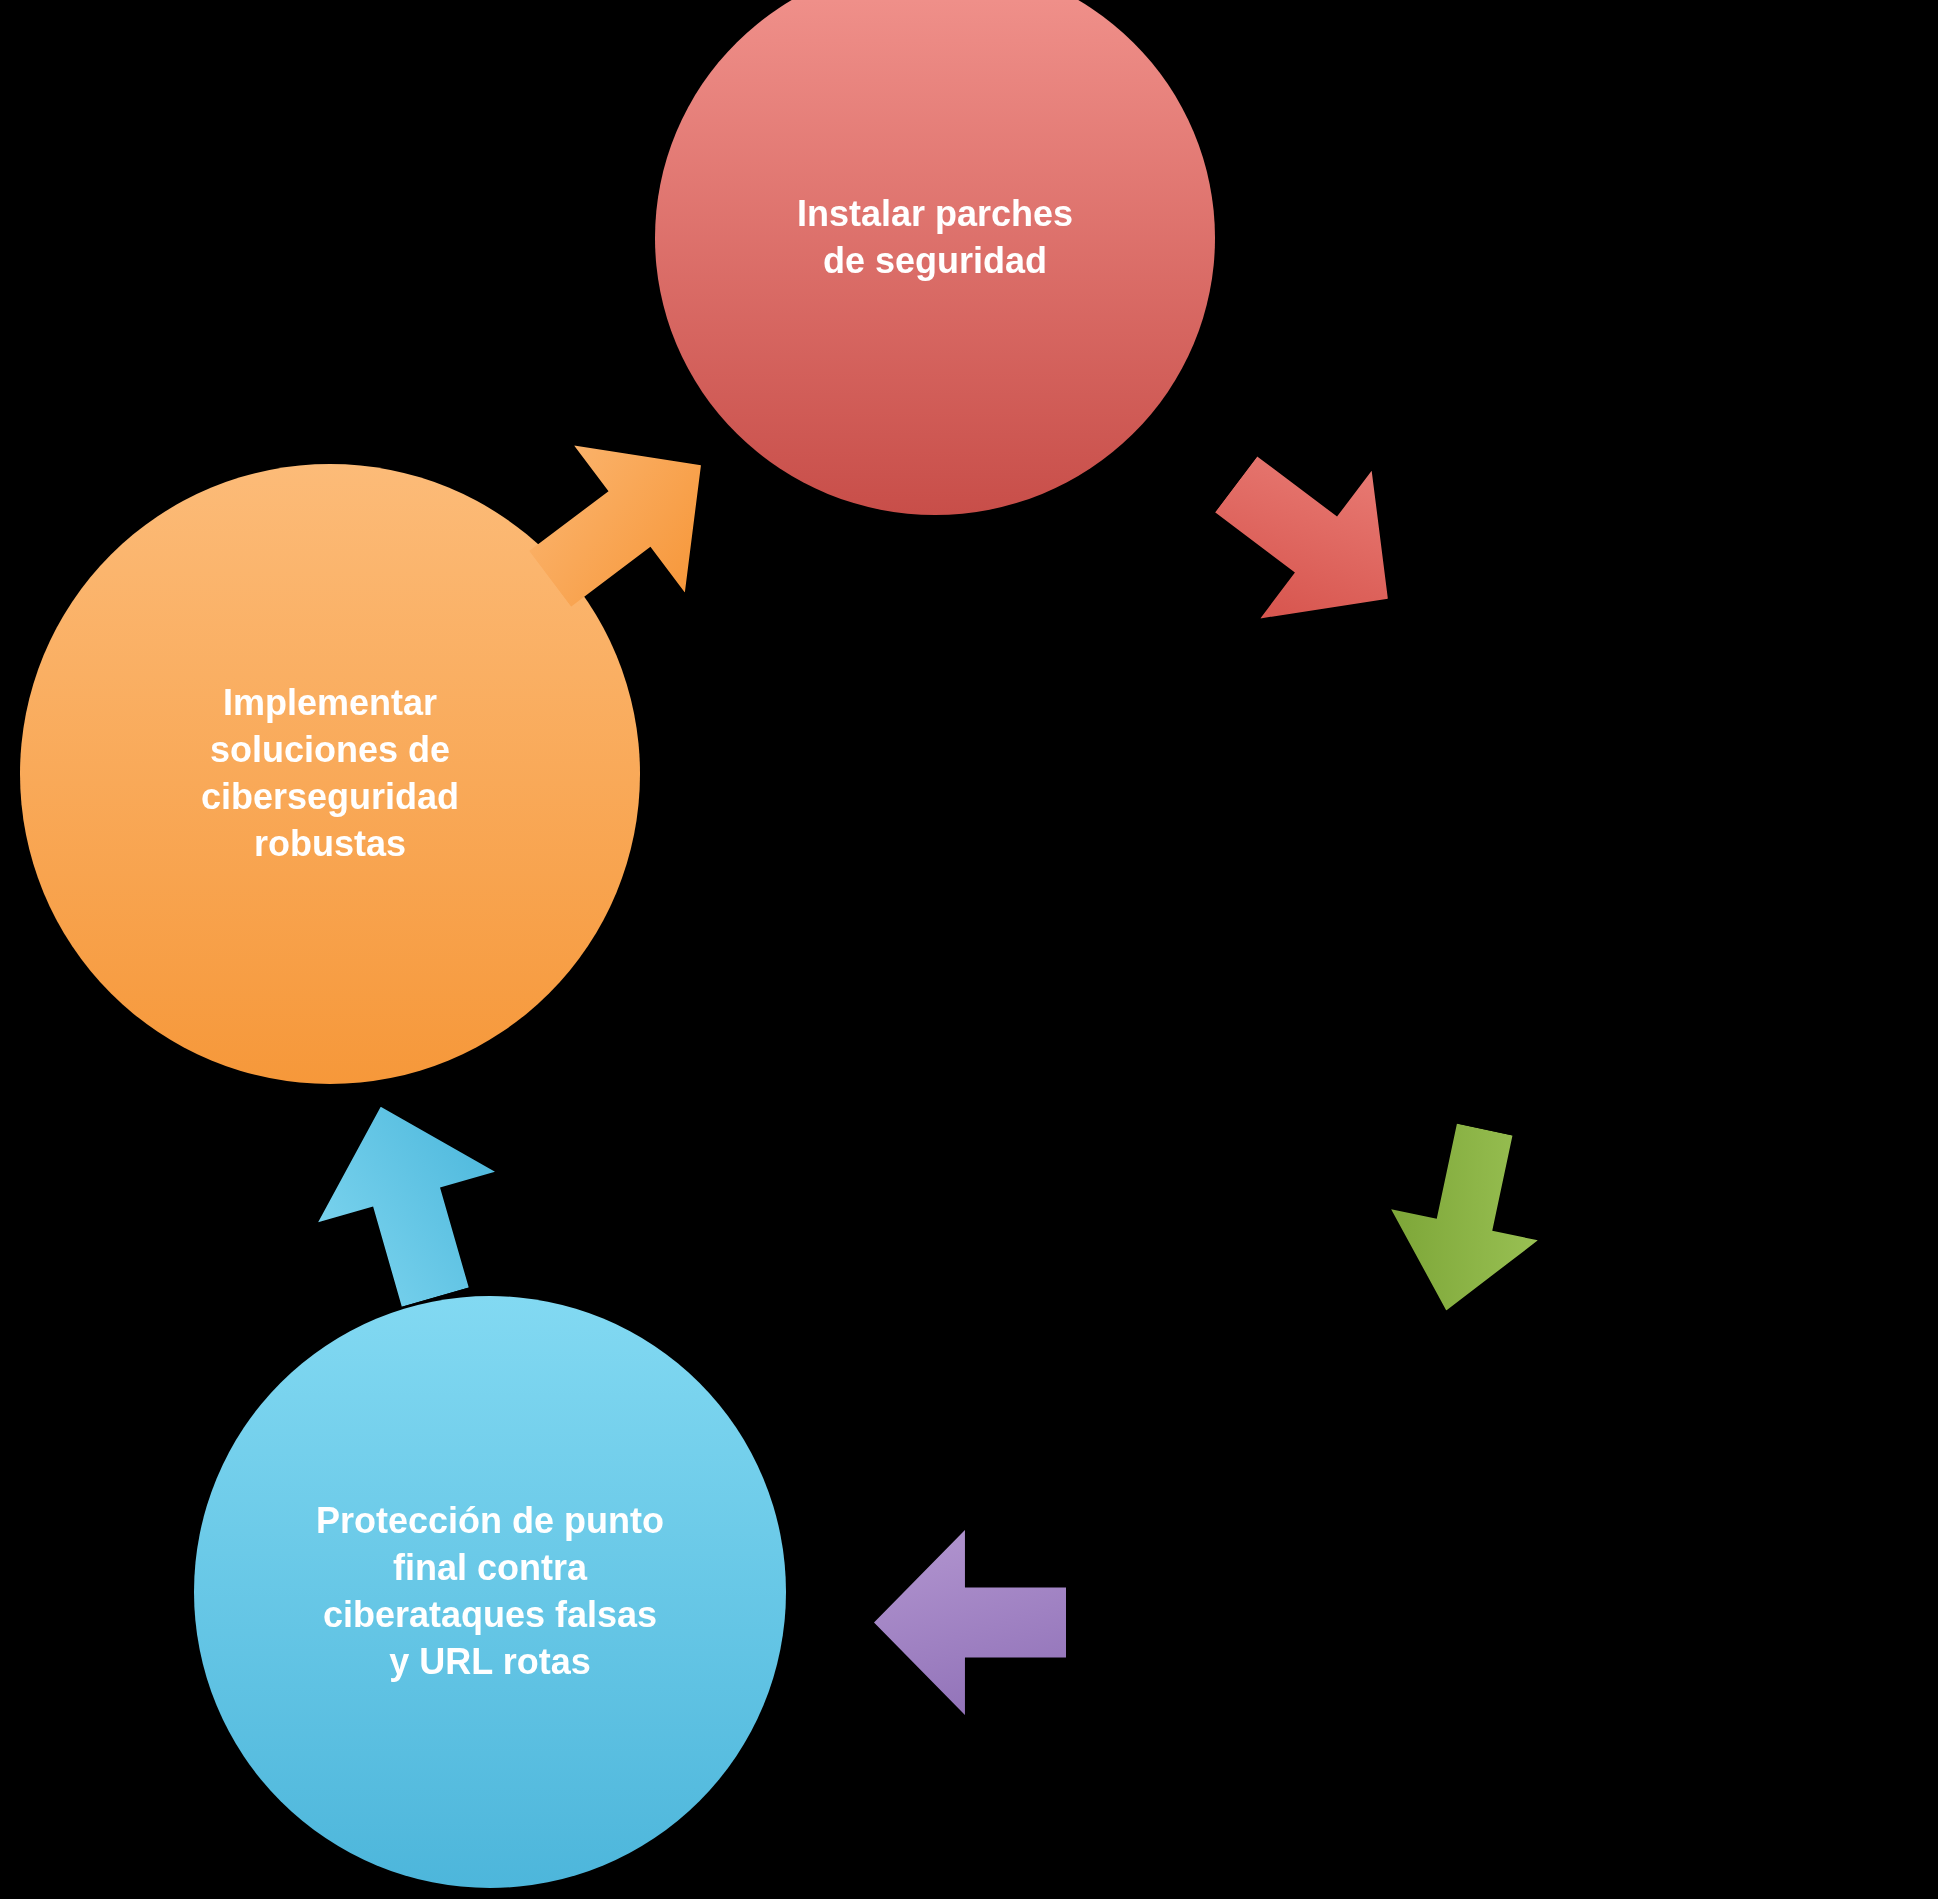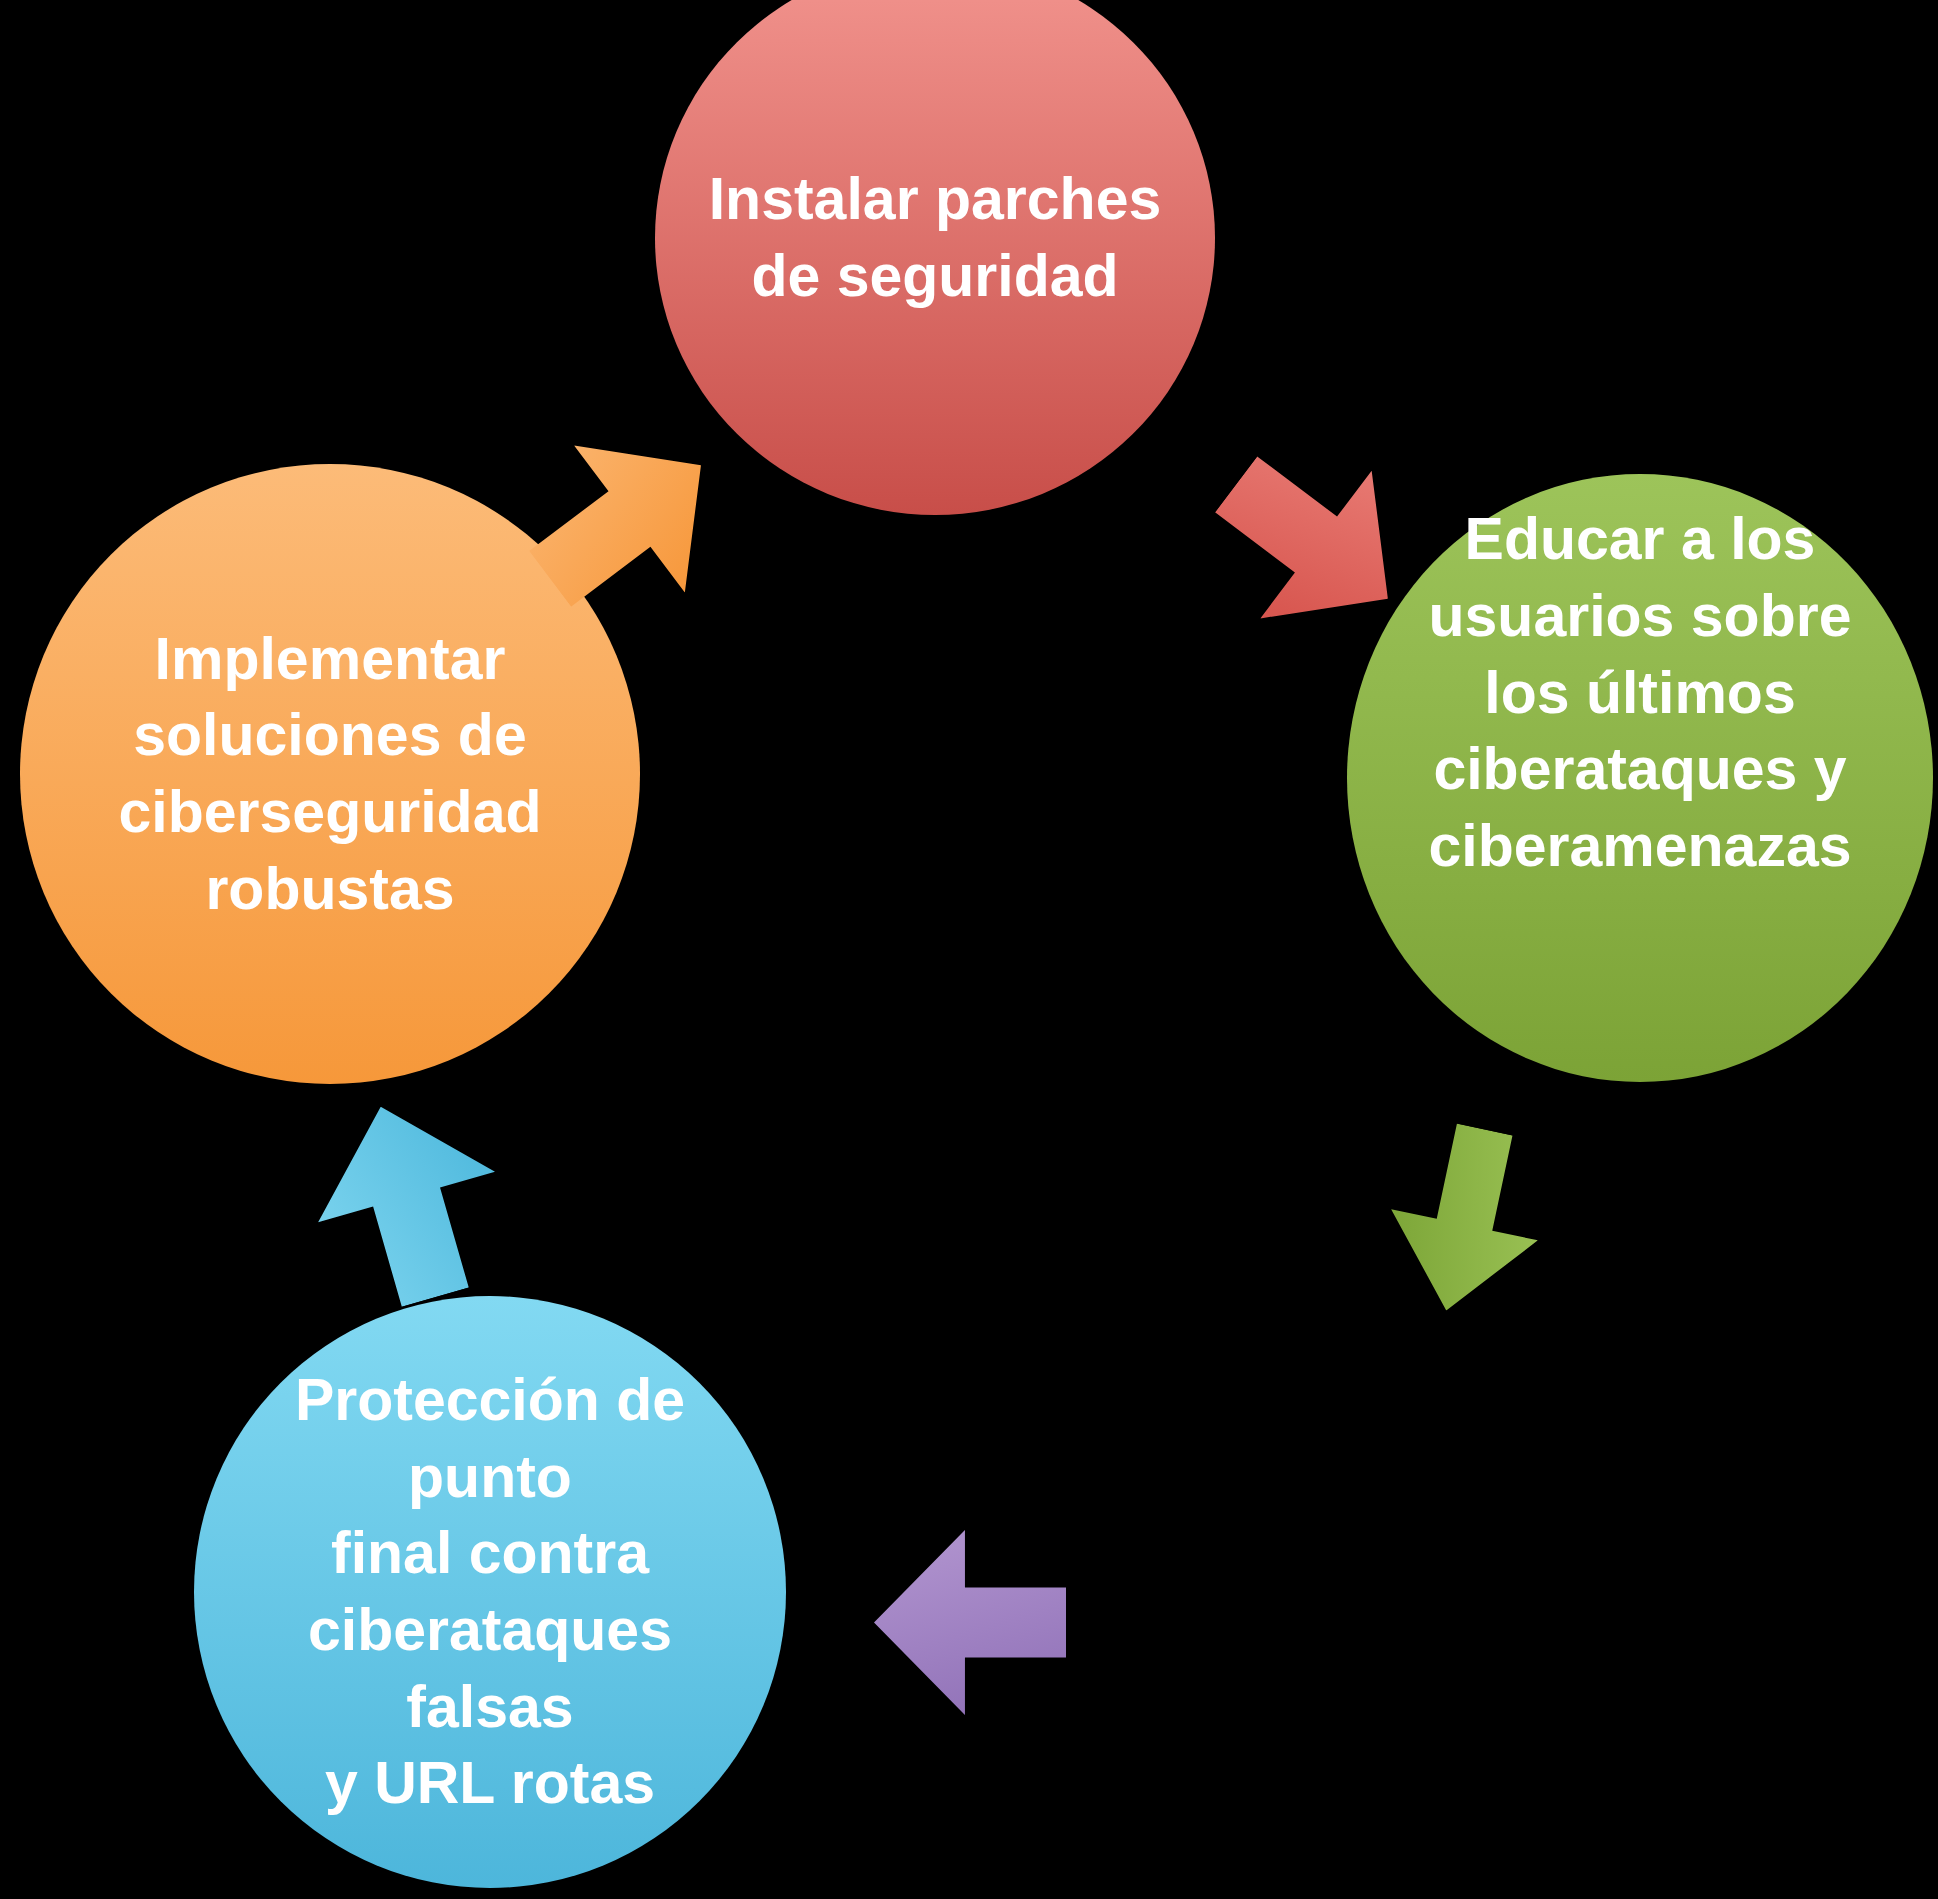--- a/index.html
+++ b/index.html
@@ -27,7 +27,7 @@
     width: 86%;
     text-align: center;
     color: #ffffff;
-    font-size: 59px;
+    font-size: 36px;
     font-weight: 700;
     line-height: 1.3;
     white-space: pre-line;

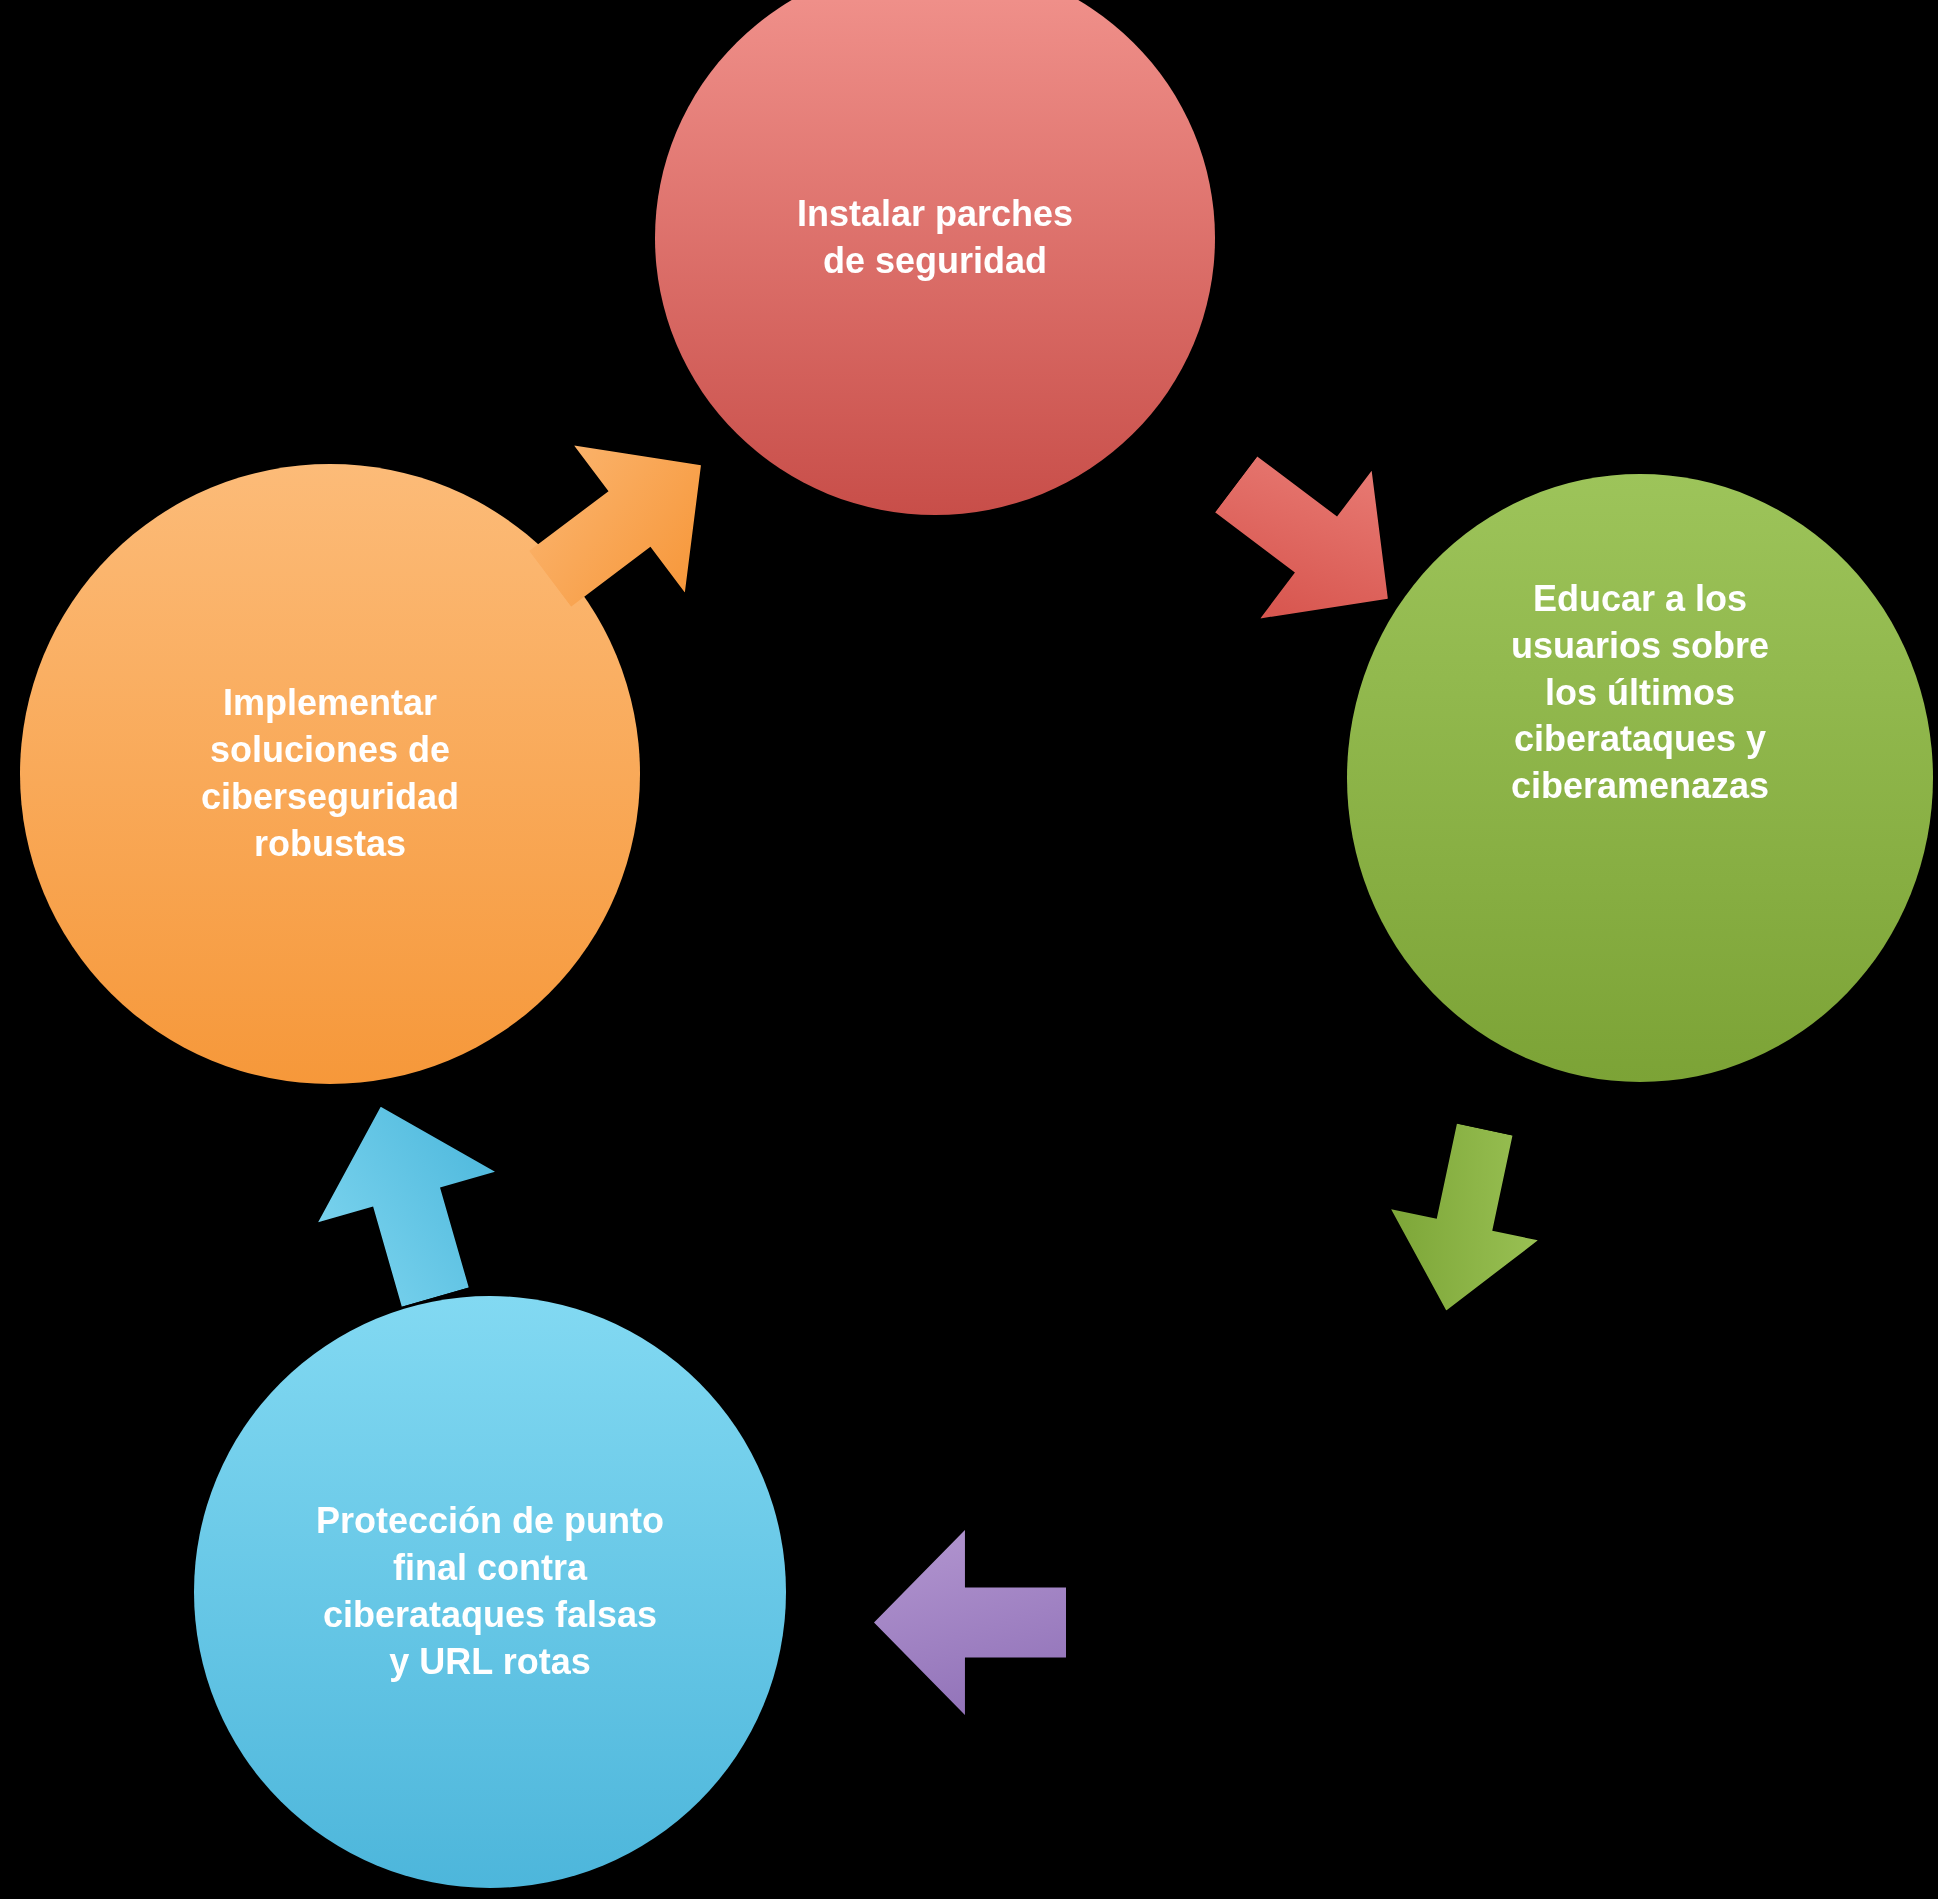--- a/index.html
+++ b/index.html
@@ -60,13 +60,6 @@
 de seguridad</div>
   </div>
 
-  <div class="circle educate" style="--top: #9DC45A; --bottom: #7CA336;">
-    <div class="label">Educar a los
-usuarios sobre
-los últimos
-ciberataques y
-ciberamenazas</div>
-  </div>
 
 
   <div class="circle endpoint" style="--top: #82D9F2; --bottom: #4DB6DB;">

